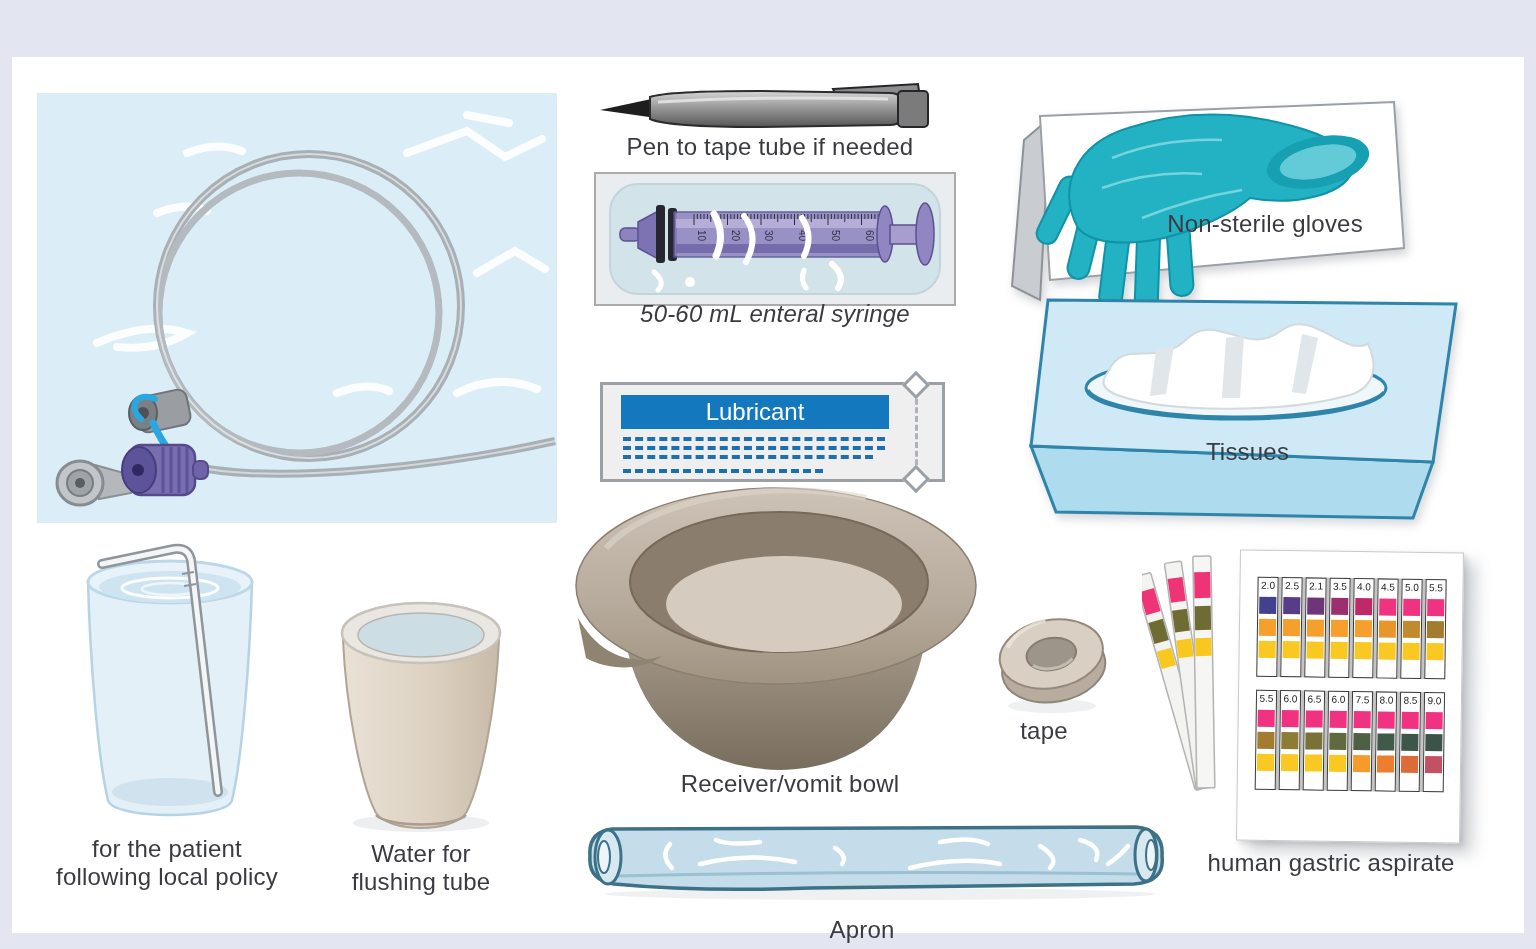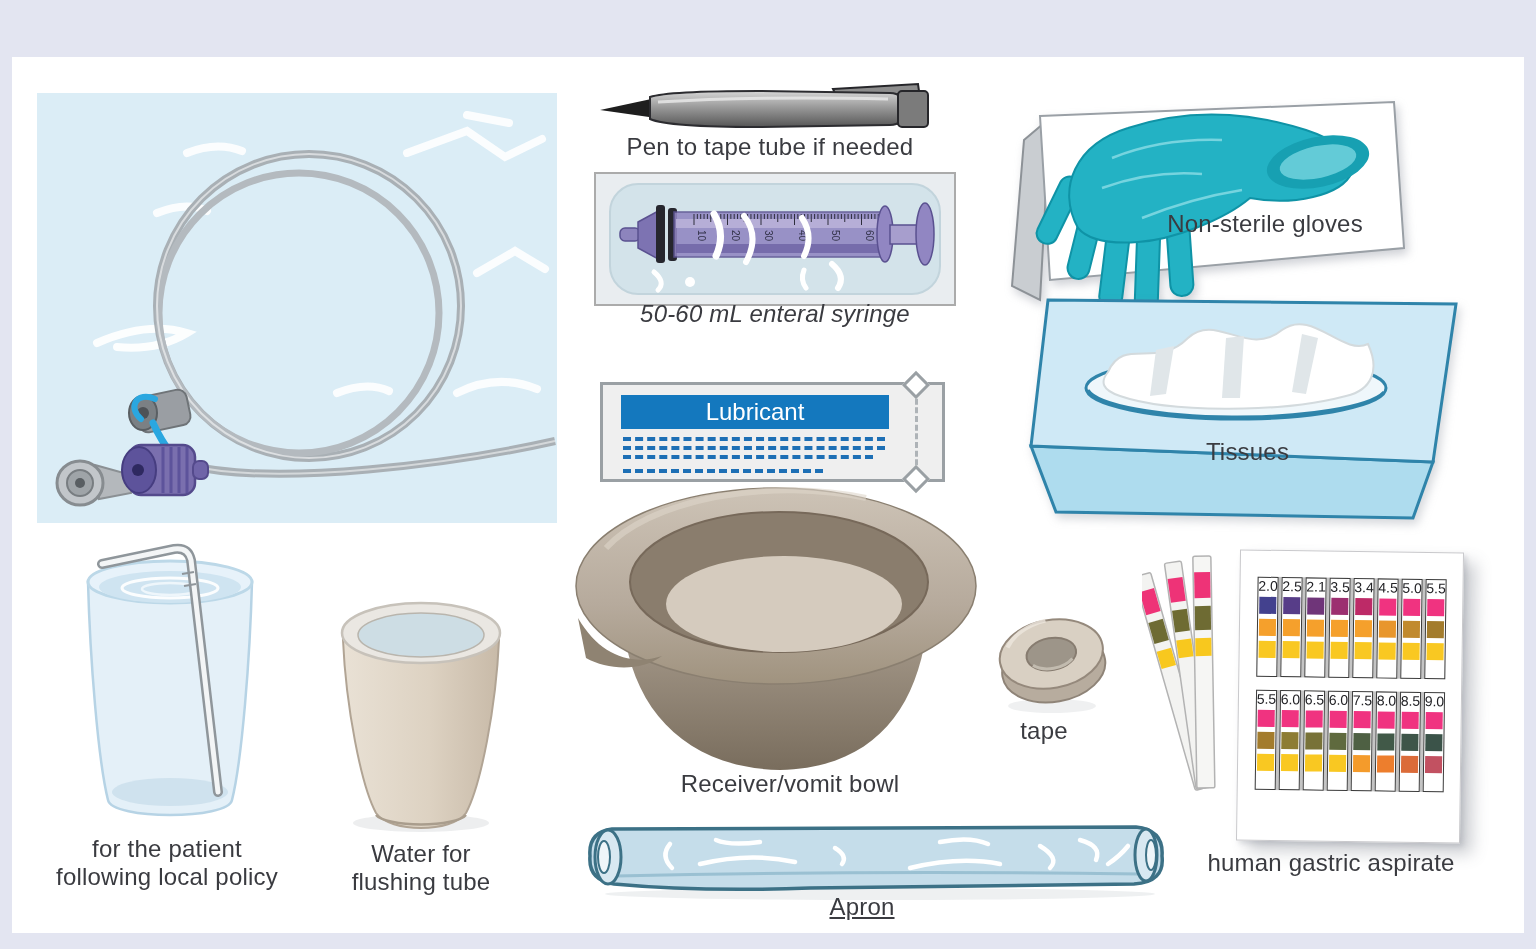--- a/index.html
+++ b/index.html
@@ -29,7 +29,7 @@
   .ph-row.r2{top:139px;}
   .ph-strip{width:21px;height:100px;background:#ffffff;border:1px solid #3c3c3c;box-sizing:border-box;
             display:flex;flex-direction:column;align-items:center;padding-top:2px;}
-  .ph-num{font-size:14px;color:#222226;line-height:12px;}
+  .ph-num{font-size:10px;color:#222226;line-height:12px;}
   .ph-sq{width:17px;height:17px;margin-top:5px;flex:none;}
   svg{display:block;}
 </style>

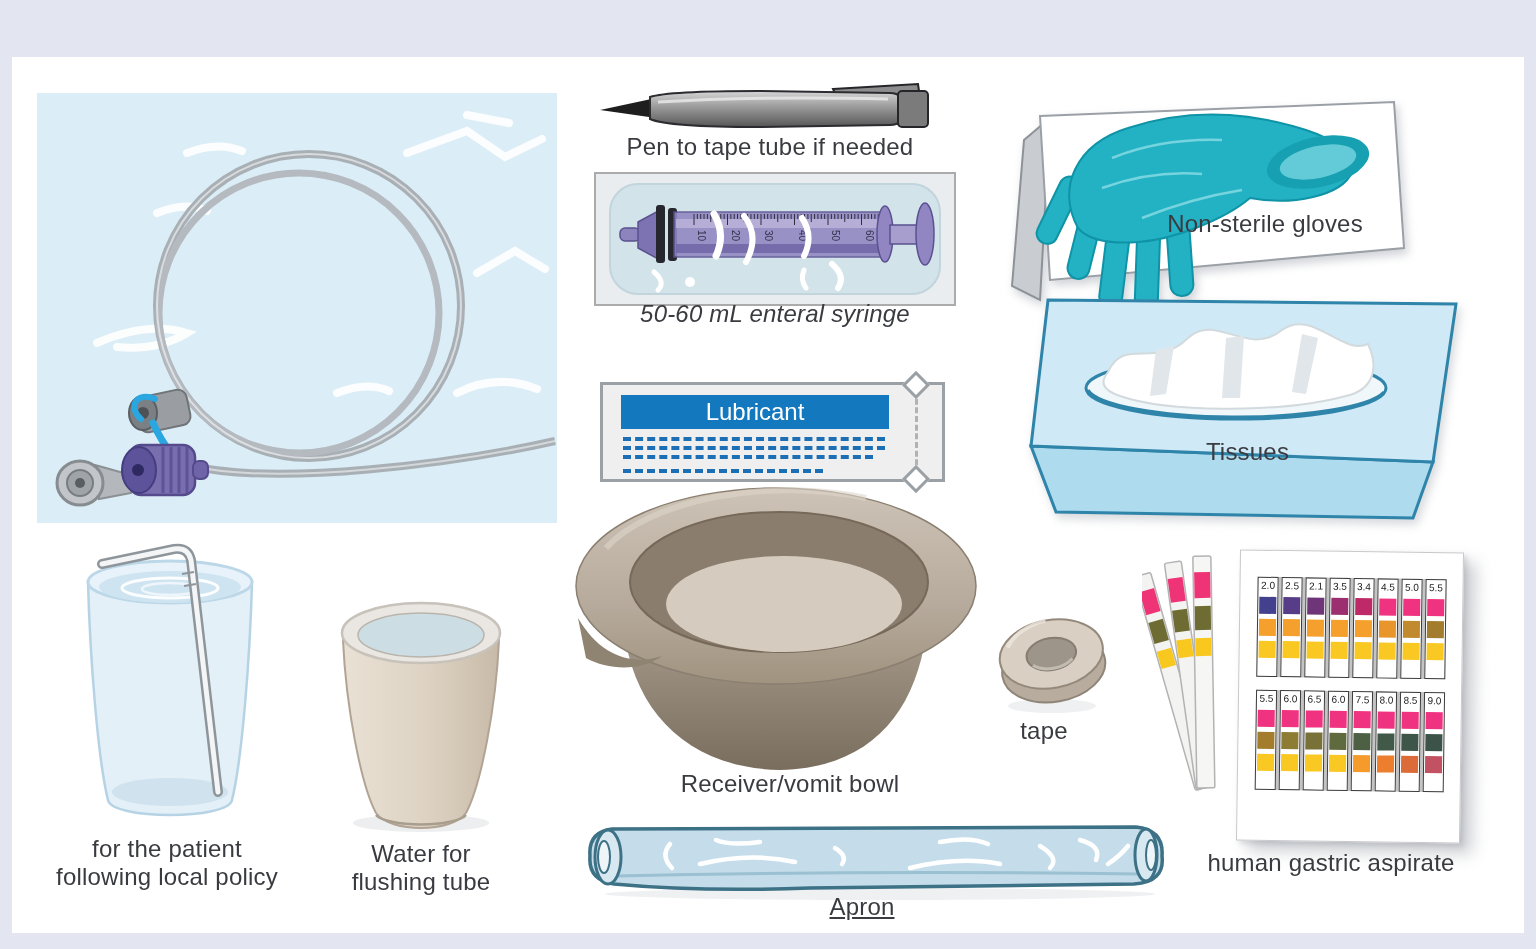--- a/index.html
+++ b/index.html
@@ -378,7 +378,7 @@
           <div class="ph-sq" style="background: rgb(249, 200, 34);"></div>
         </div>
         <div class="ph-strip">
-          <div class="ph-num">3.4</div>
+          <div class="ph-num">4.0</div>
           <div class="ph-sq" style="background: rgb(189, 42, 103);"></div>
           <div class="ph-sq" style="background: rgb(245, 160, 44);"></div>
           <div class="ph-sq" style="background: rgb(249, 200, 34);"></div>

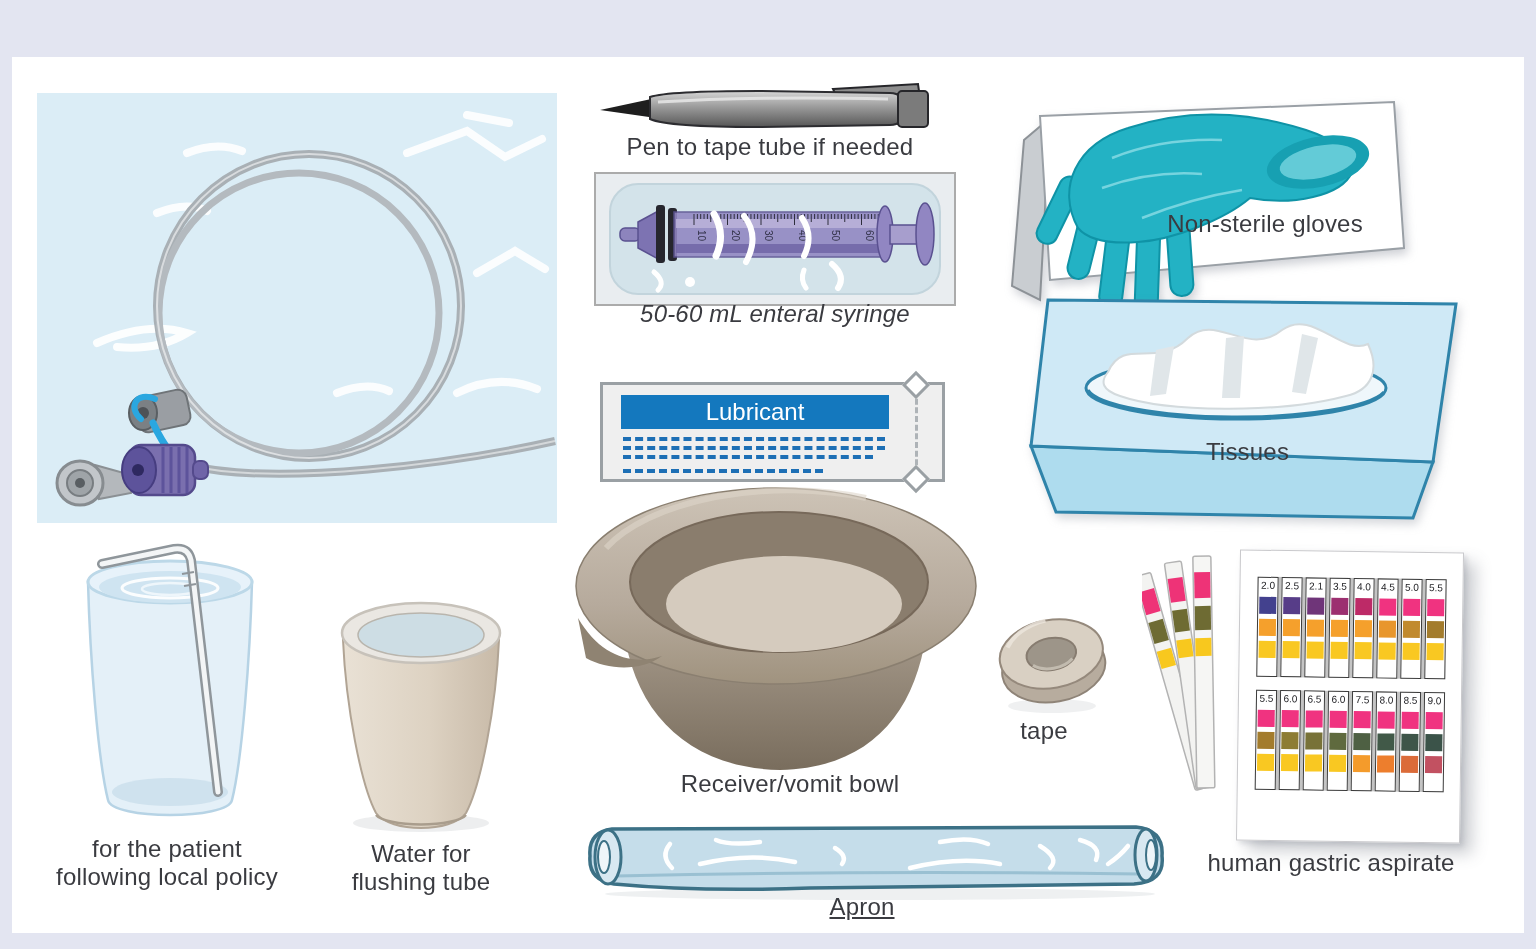--- a/index.html
+++ b/index.html
@@ -477,7 +477,7 @@
       <path d="M528,48 Q540,40 548,30"></path>
     </g>
   </svg>
-  <div class="item-label" style="left:712px;top:893px;width:300px;text-decoration:underline;">Apron</div>
+  <div class="item-label" style="left:712px;top:916px;width:300px;">Apron</div>
 
 </div>
 

